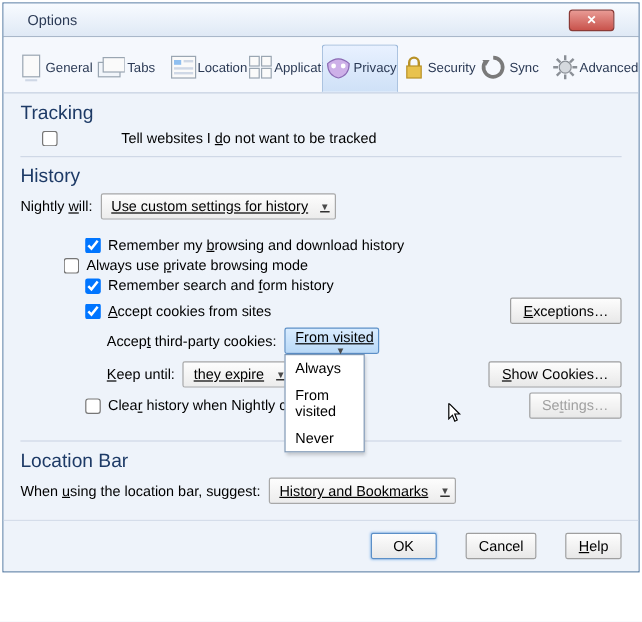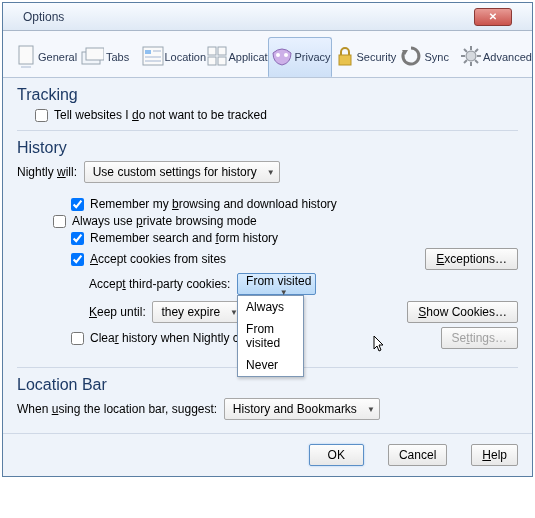--- a/index.html
+++ b/index.html
@@ -16,7 +16,7 @@
 .content { padding: 8px 14px 10px 14px; background:#eef3fa; }
 .section-title { color:#1d3a66; font-size:16px; margin-bottom:4px; }
 .row { display:flex; align-items:center; margin:3px 0; }
-.indent1 { margin-left:18px; }
+.indent1 { margin-left:18px;gap:47px; }
 .indent2 { margin-left:36px; }
 .indent3 { margin-left:54px; }
 input[type=checkbox] { width:13px; height:13px; margin-right:6px; cursor:pointer; }

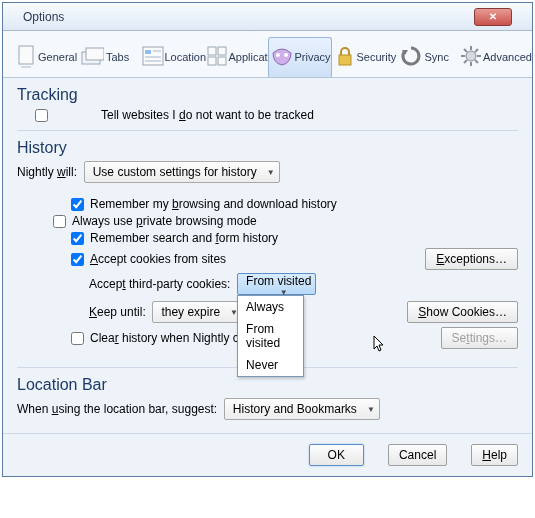--- a/index.html
+++ b/index.html
@@ -22,7 +22,7 @@
 input[type=checkbox] { width:13px; height:13px; margin-right:6px; cursor:pointer; }
 label { cursor:pointer; }
 .u { text-decoration: underline; }
-.select { display:inline-flex; align-items:center; height:22px; background:linear-gradient(#fdfdfd,#ececec); border:1px solid #a8a8a8; border-radius:2px; padding:0 4px 0 8px; cursor:pointer; }
+.select { display:inline-flex; align-items:center; height:22px; background:linear-gradient(#fdfdfd,#ececec); border:1px solid #a8a8a8; border-radius:2px; padding:0 4px 0 8px; cursor:pointer;text-decoration:underline; }
 .select-arrow { margin-left:10px; font-size:8px; color:#4a4a4a; }
 .select.dropdown-open { background:linear-gradient(#d9ecff,#b9d9f7); border:1px solid #5b8fc7;flex-direction:column; }
 .btn { height:22px; background:linear-gradient(#fdfdfd,#e8e8e8); border:1px solid #9f9f9f; border-radius:2px; padding:0 10px; cursor:pointer; display:inline-flex; align-items:center; }

